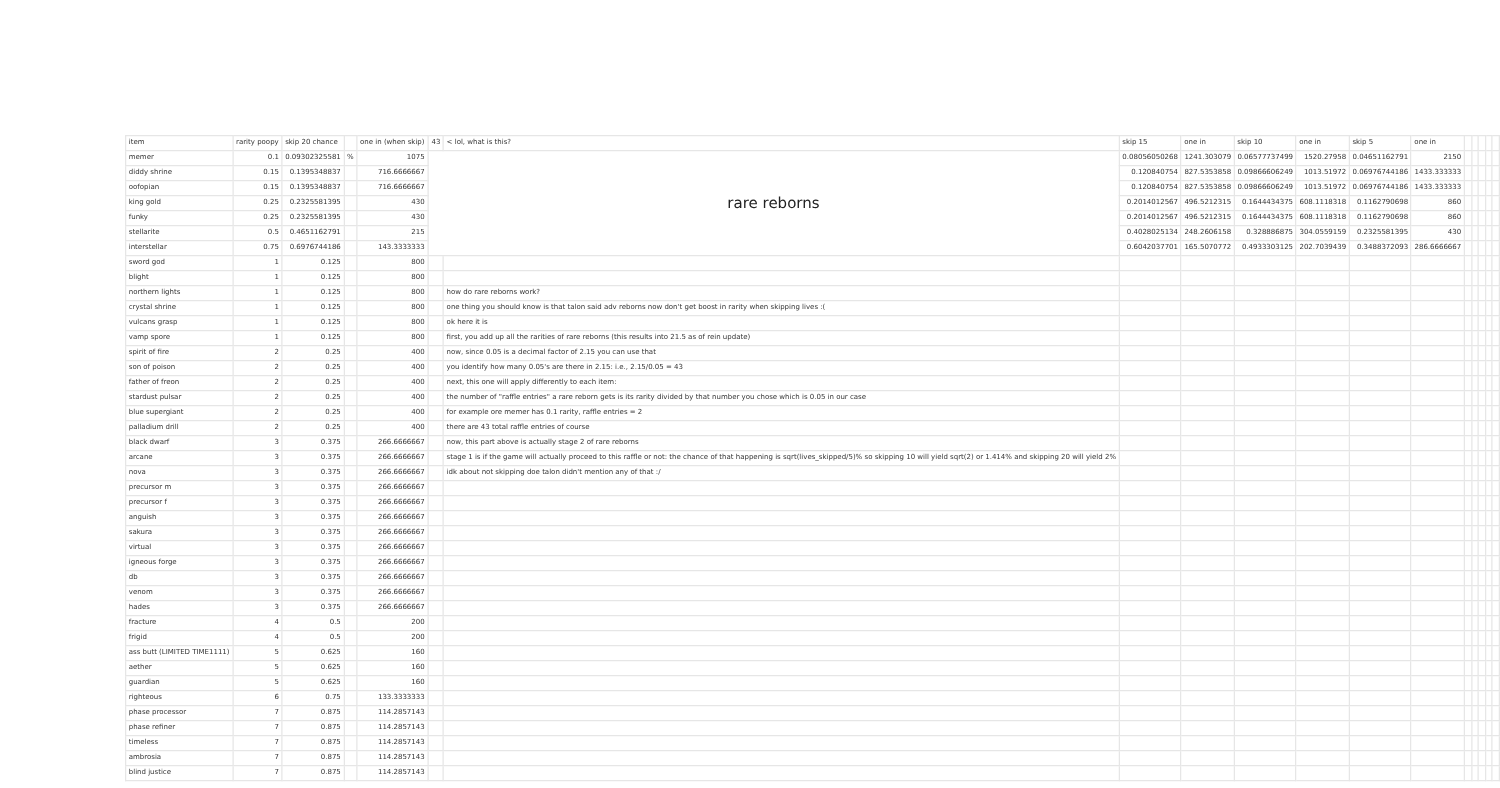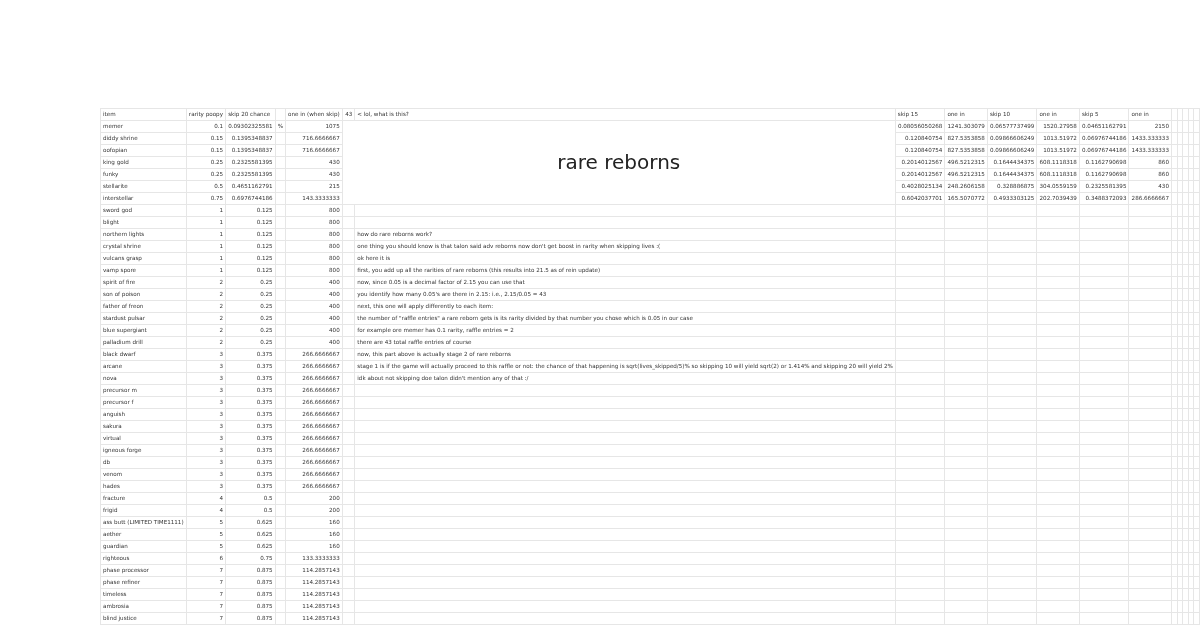--- a/index.html
+++ b/index.html
@@ -13,7 +13,7 @@
   td.num { text-align:right; }
   td.txt { text-align:left; }
   td.empty { }
-  td.merged { text-align:center; vertical-align:middle; font-size:20px; color:#222;
+  td.merged { text-align:center; vertical-align:middle; font-size:12px; color:#222;
               border:1px solid #e6e6e6; background:#fff; }
   td.note { position:relative; }
   td.note span { position:relative; z-index:2; background:transparent; }

